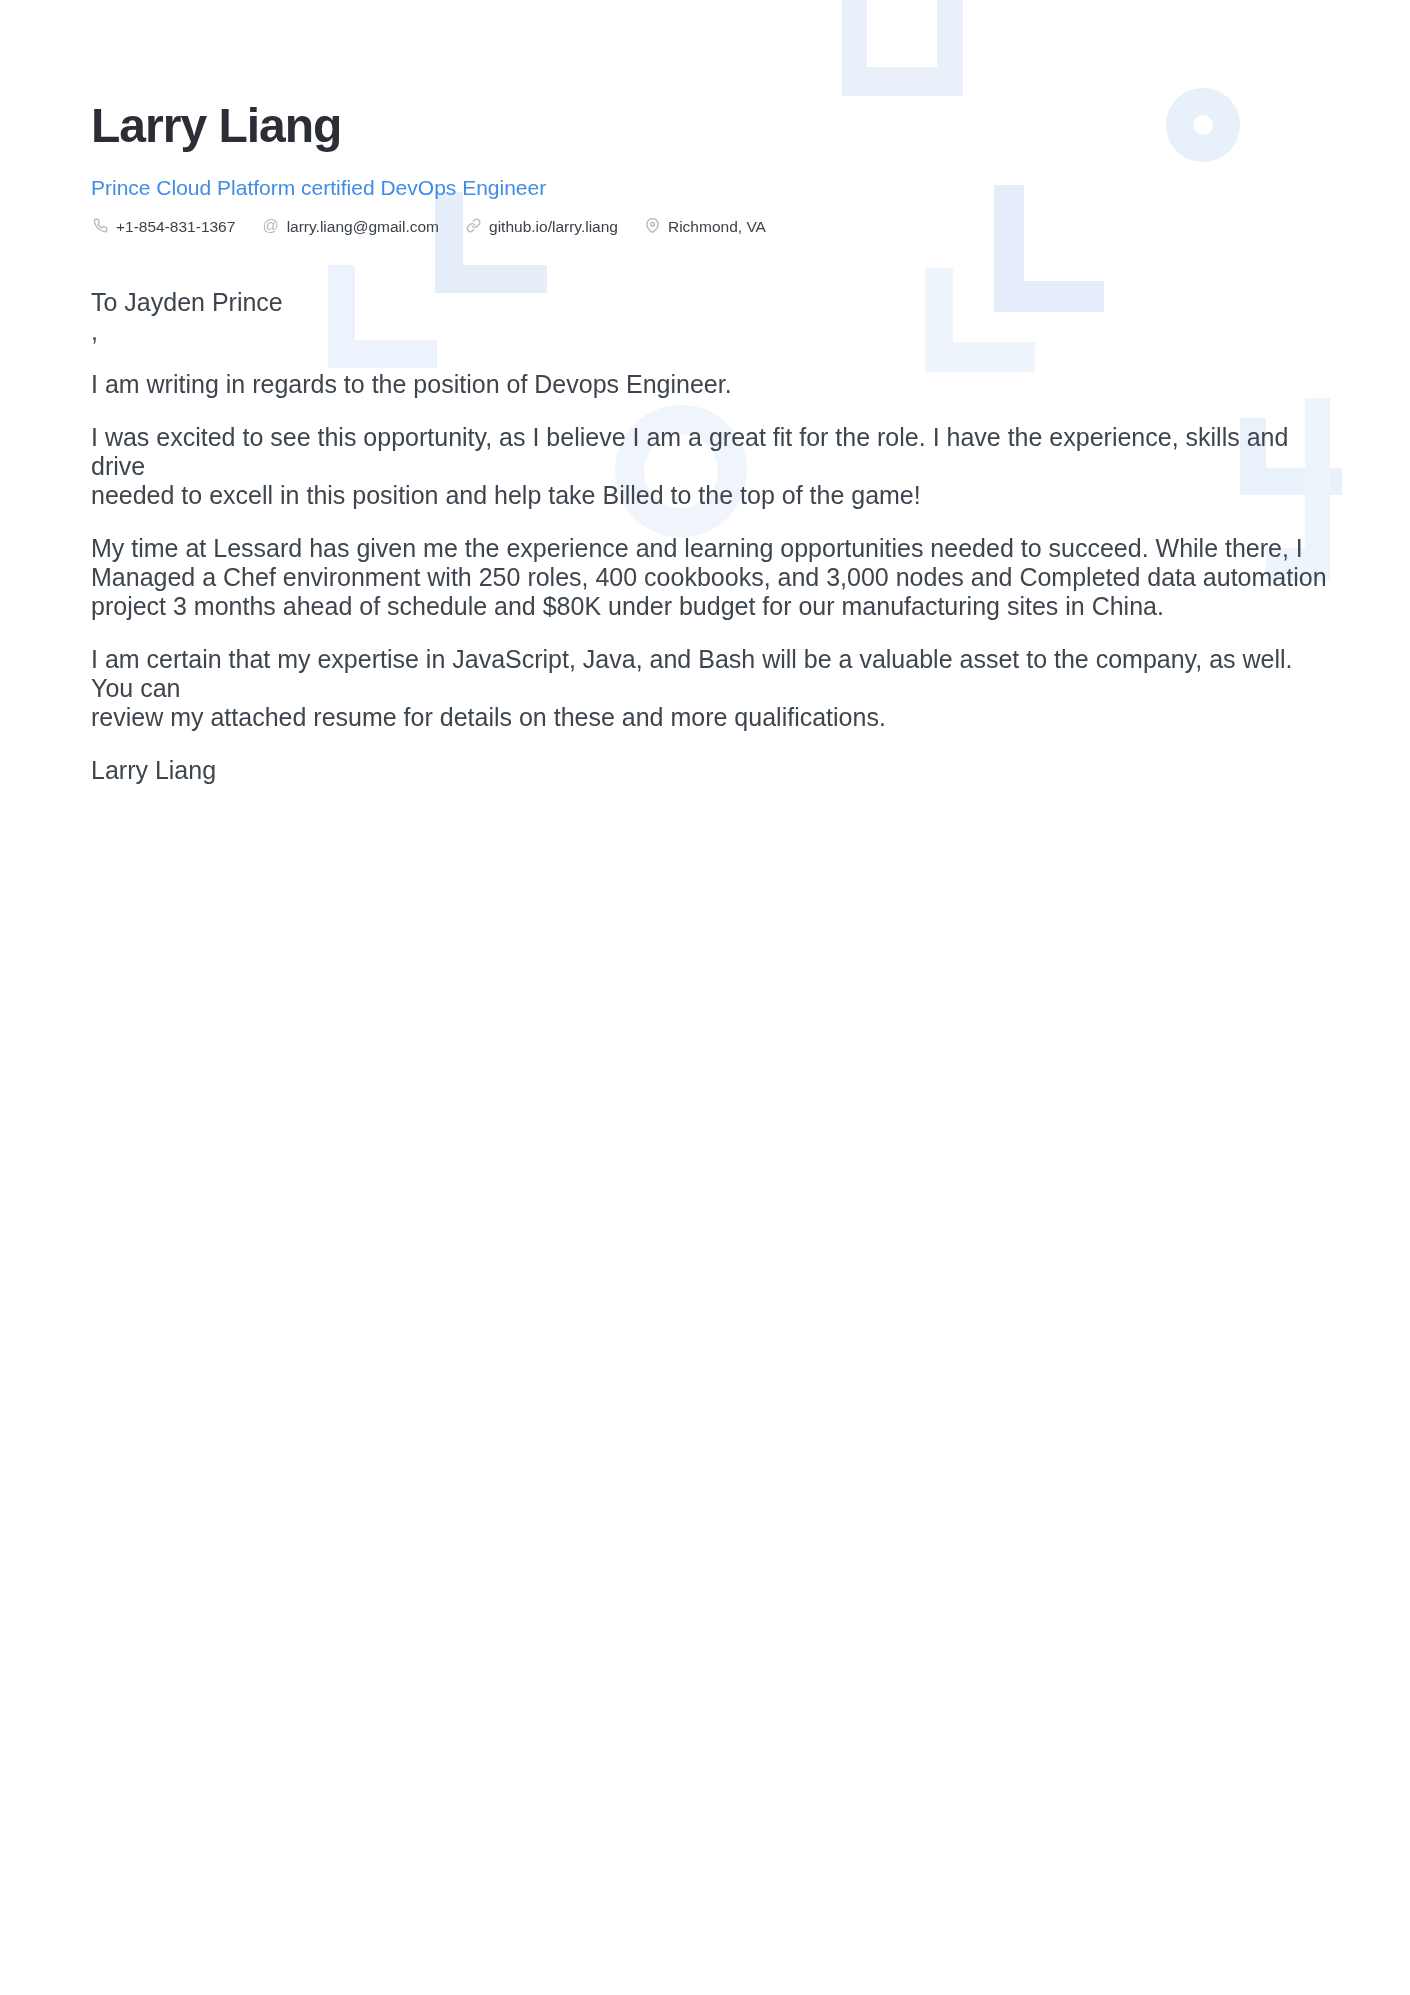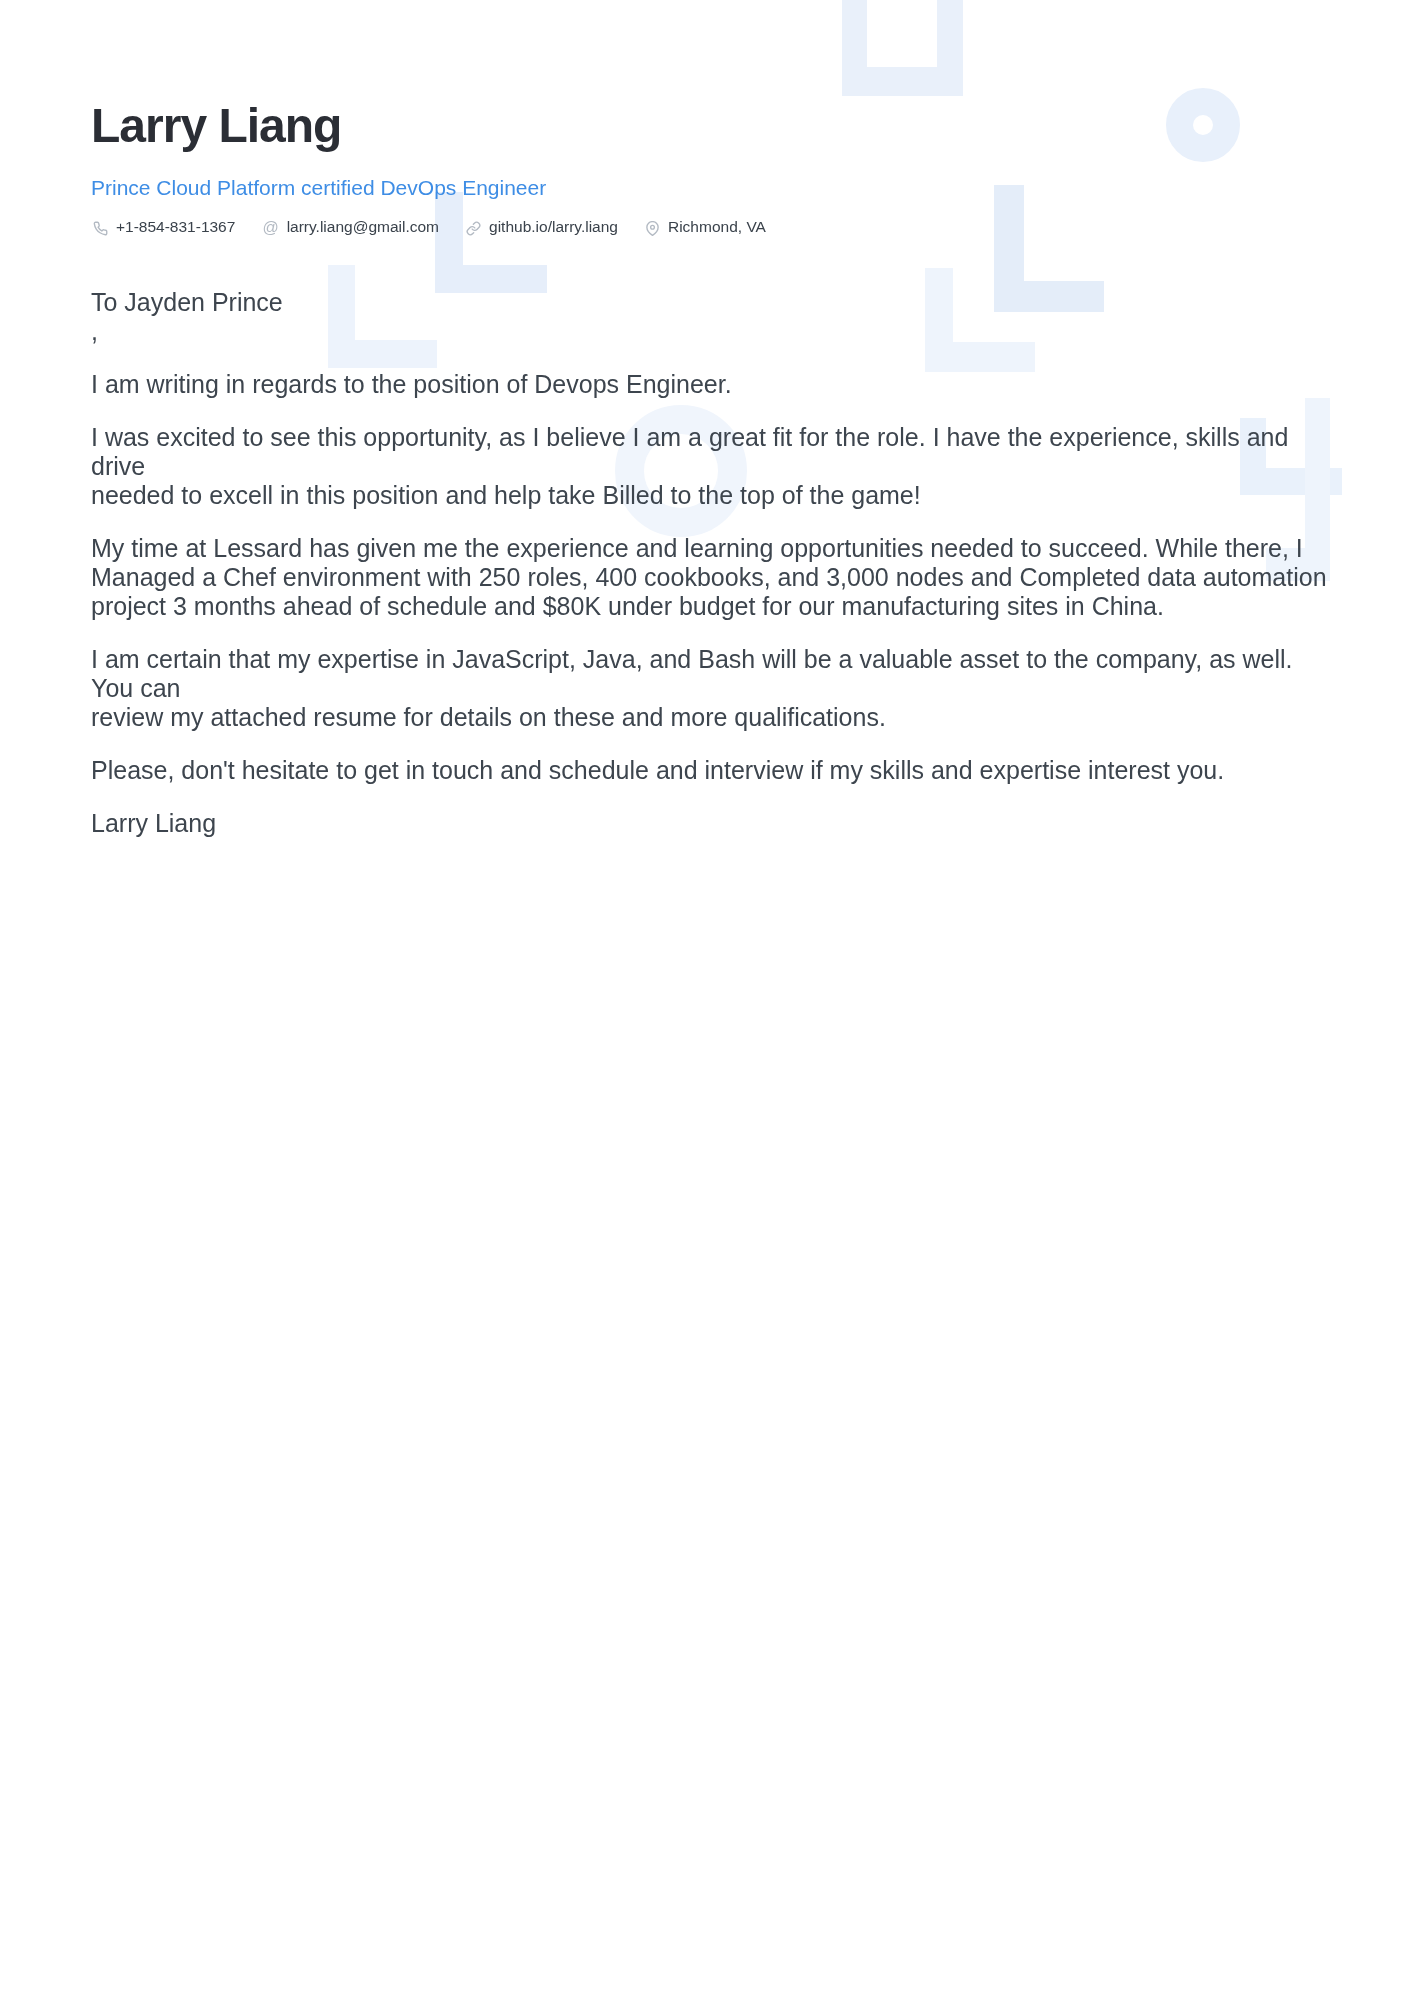--- a/index.html
+++ b/index.html
@@ -93,7 +93,7 @@
     display: flex; align-items: center; gap: 27px;
     font-size: 15.5px; color: #3a424b;
   }
-  .contact-item { display: flex; align-items: flex-end; gap: 8px; cursor: default; }
+  .contact-item { display: flex; align-items: flex-start; gap: 8px; cursor: default; }
   .contact-item .cicon { display: inline-flex; align-items: center; color: #b3bac3; }
   .at-glyph { font-size: 16px; color: #b3bac3; line-height: 1; }
 

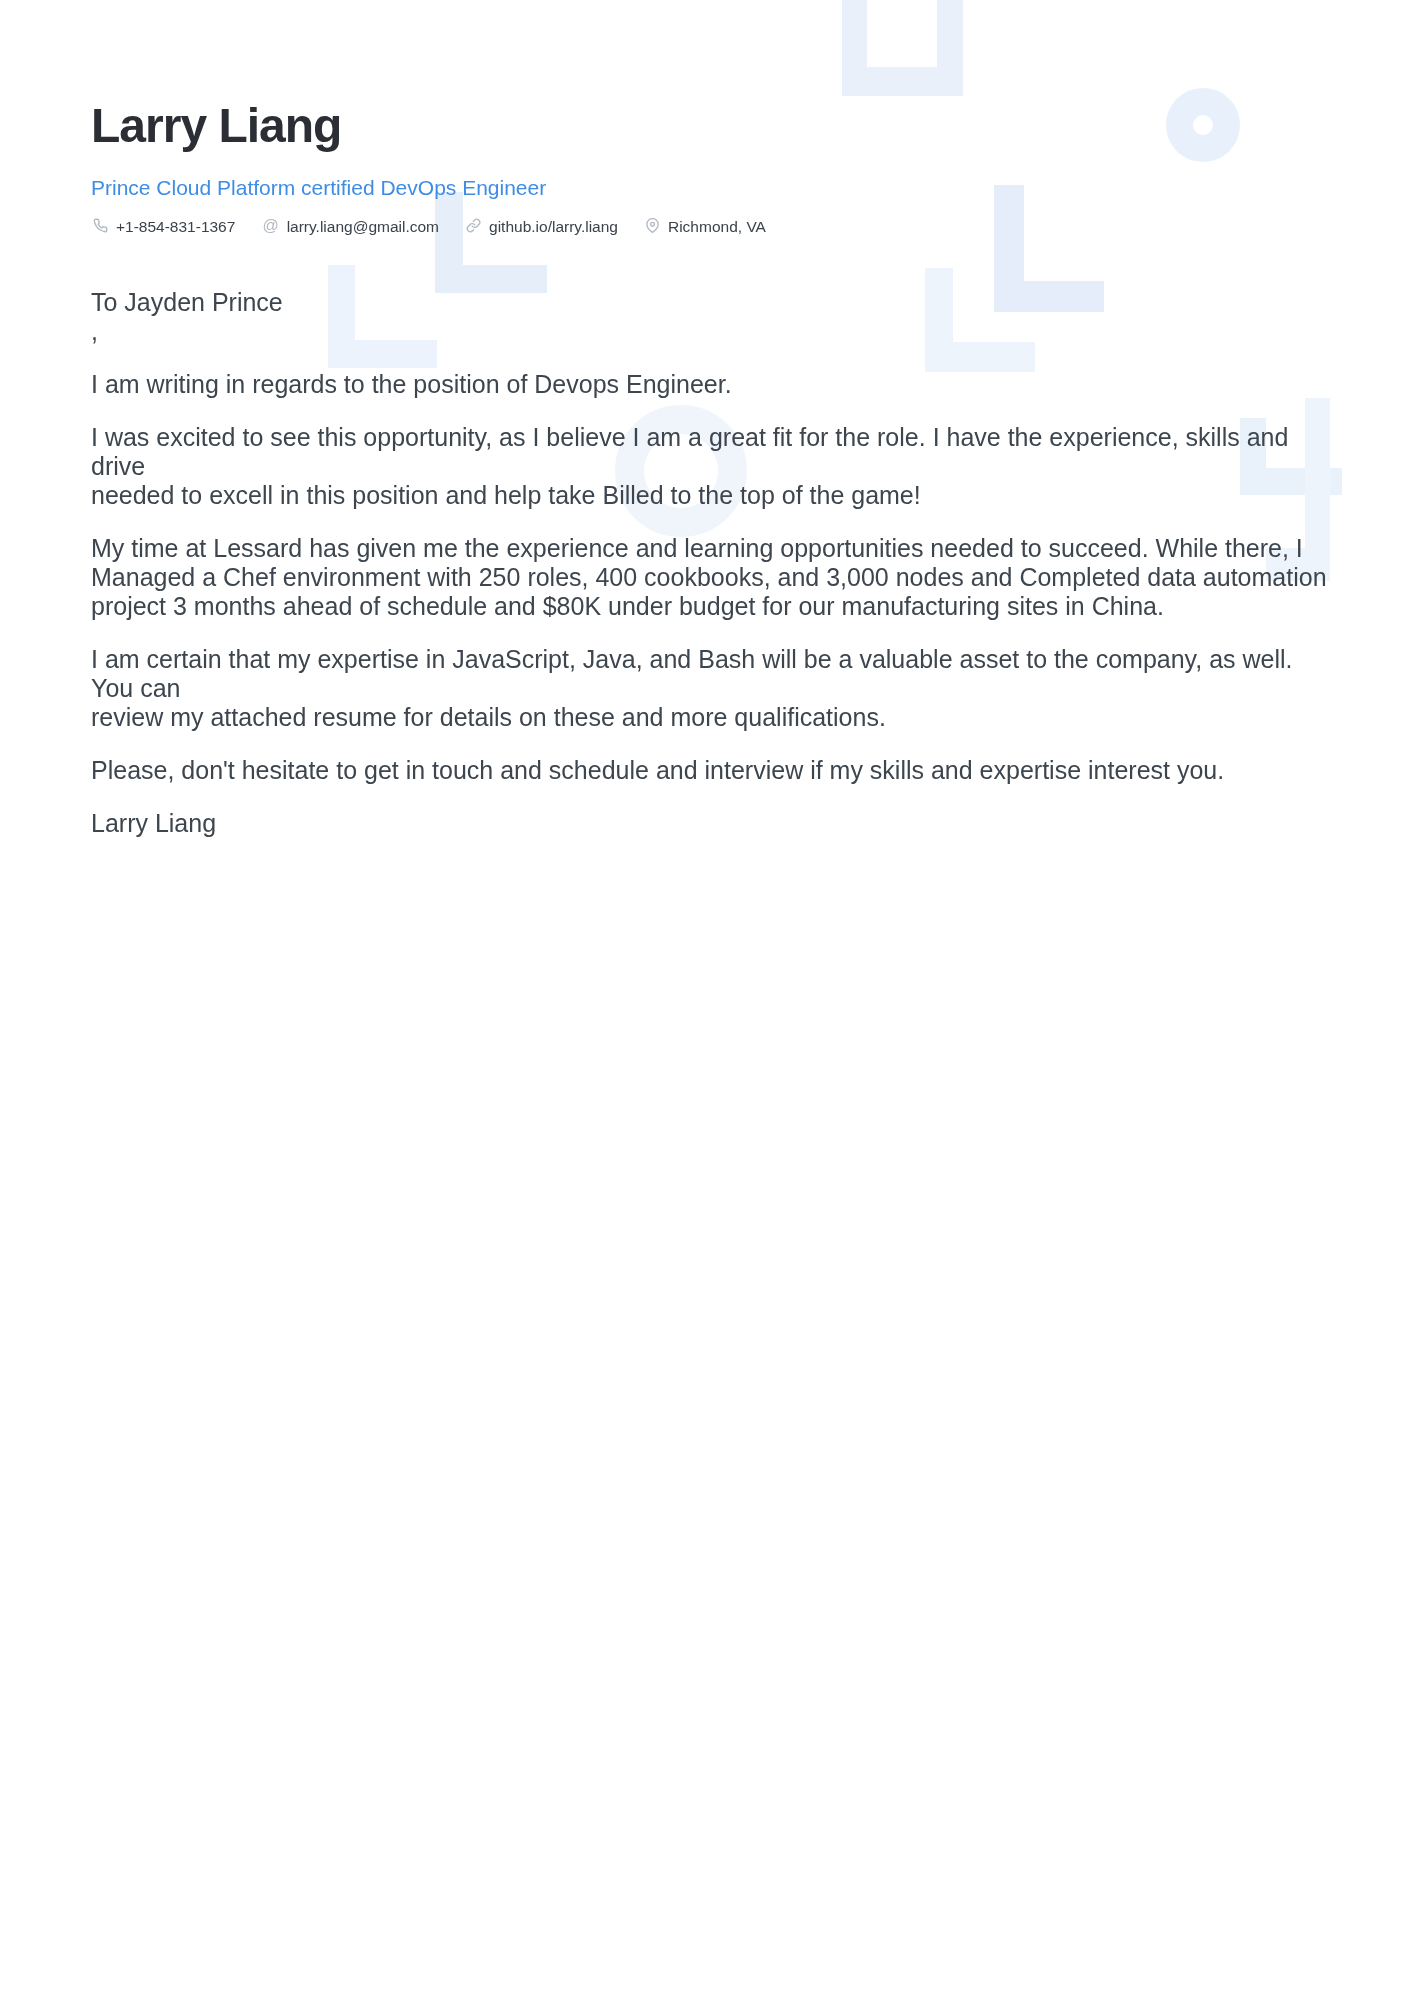--- a/index.html
+++ b/index.html
@@ -188,7 +188,6 @@
 project 3 months ahead of schedule and $80K under budget for our manufacturing sites in China.</p>
       <p>I am certain that my expertise in JavaScript, Java, and Bash will be a valuable asset to the company, as well. You can
 review my attached resume for details on these and more qualifications.</p>
-      <p>Please, don't hesitate to get in touch and schedule and interview if my skills and expertise interest you.</p>
       <div class="closing-block">
         <div class="line">Larry Liang</div>
       </div>

